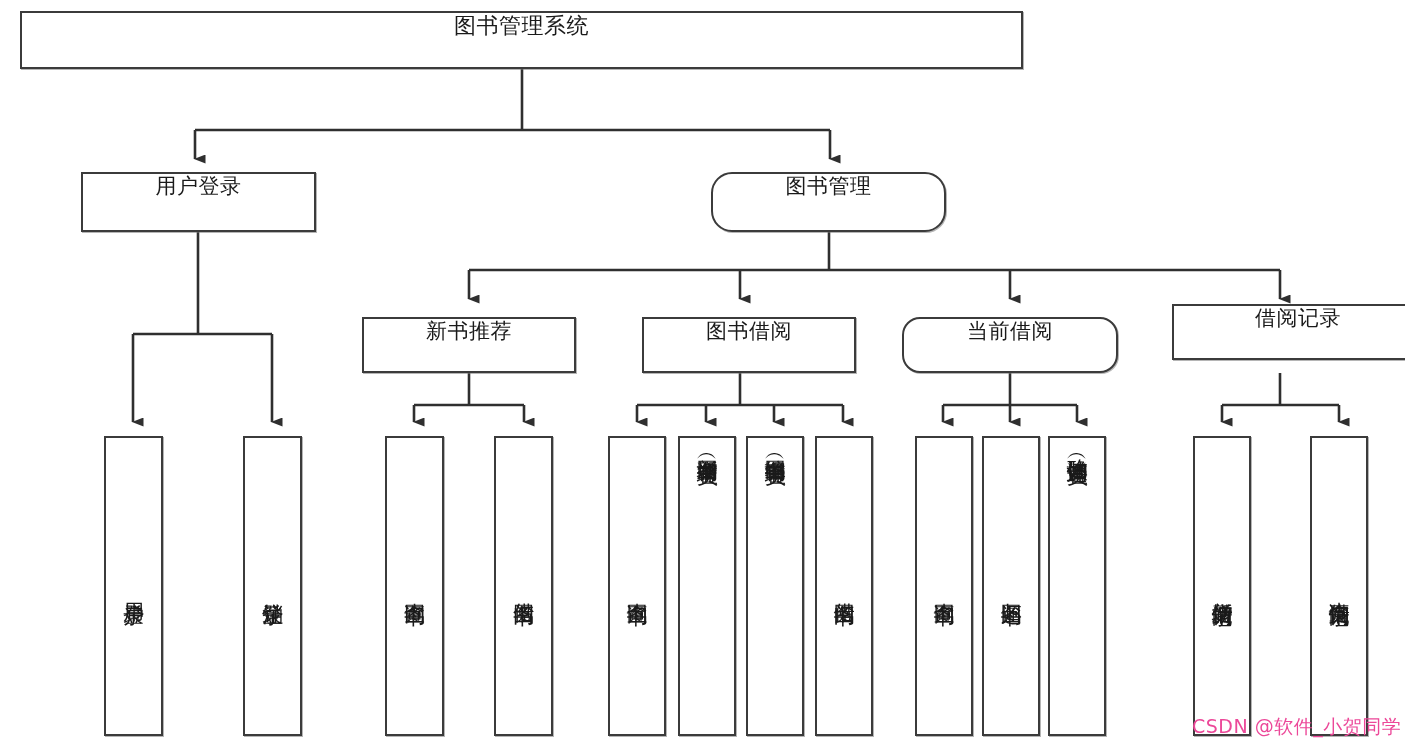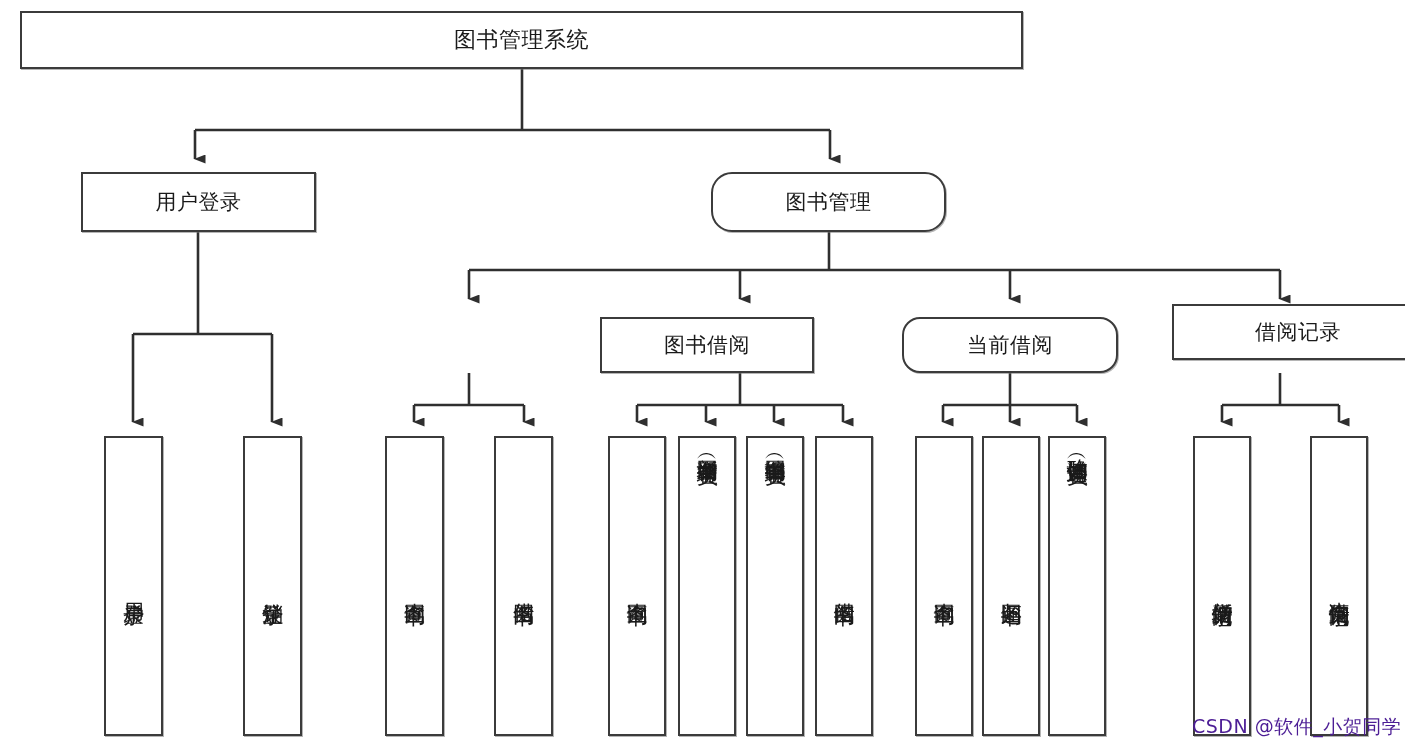--- a/index.html
+++ b/index.html
@@ -33,7 +33,6 @@
     background: #ffffff;
     border: 2.5px solid #3b3b3b;
     display: flex;
-    align-items: center;
     justify-content: center;
     color: #1a1a1a;
     box-shadow: 1px 1px 0 rgba(120,120,120,0.55);

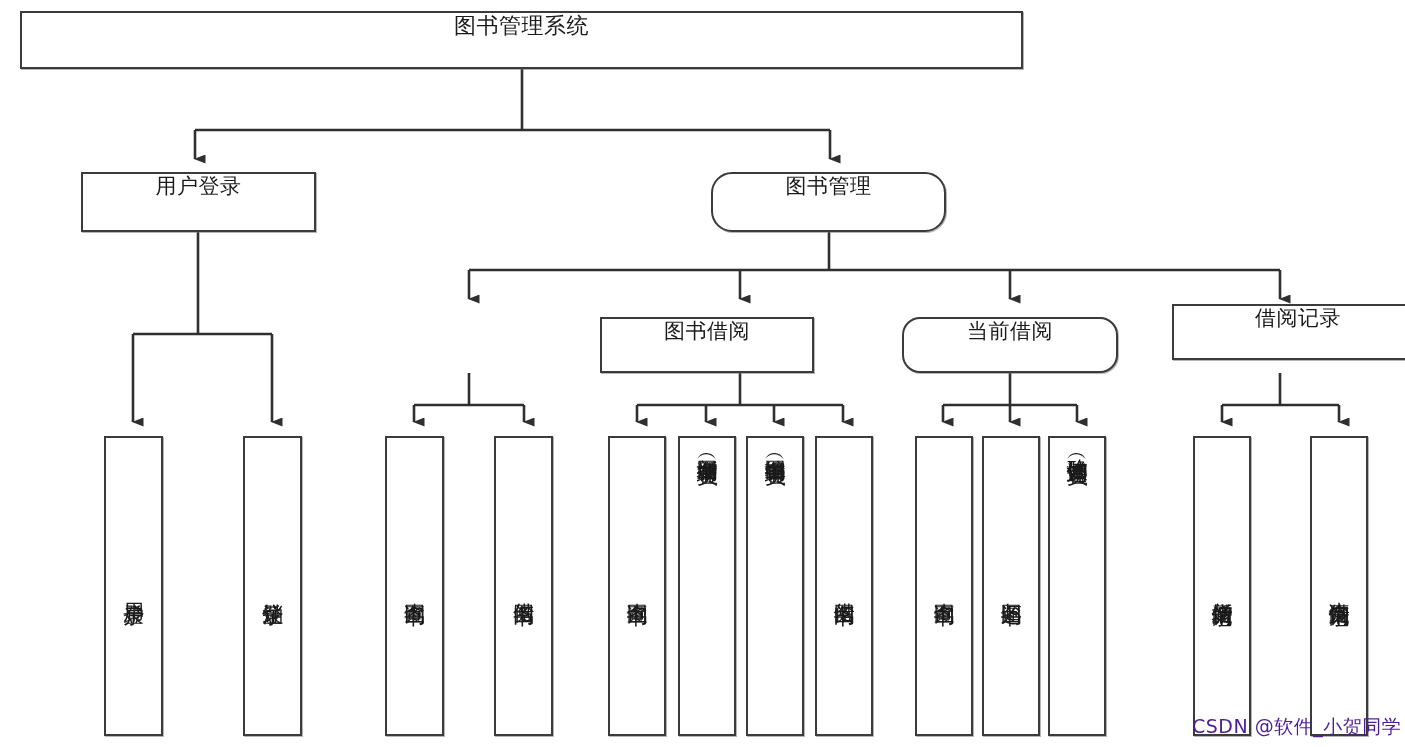--- a/index.html
+++ b/index.html
@@ -140,6 +140,9 @@
     <span class="label">图书管理</span>
   </div>
 
+  <div class="node horizontal" style="left:362px; top:317px; width:214px; height:56px;">
+    <span class="label">新书推荐</span>
+  </div>
 
   <div class="node horizontal" style="left:600px; top:317px; width:214px; height:56px;">
     <span class="label">图书借阅</span>

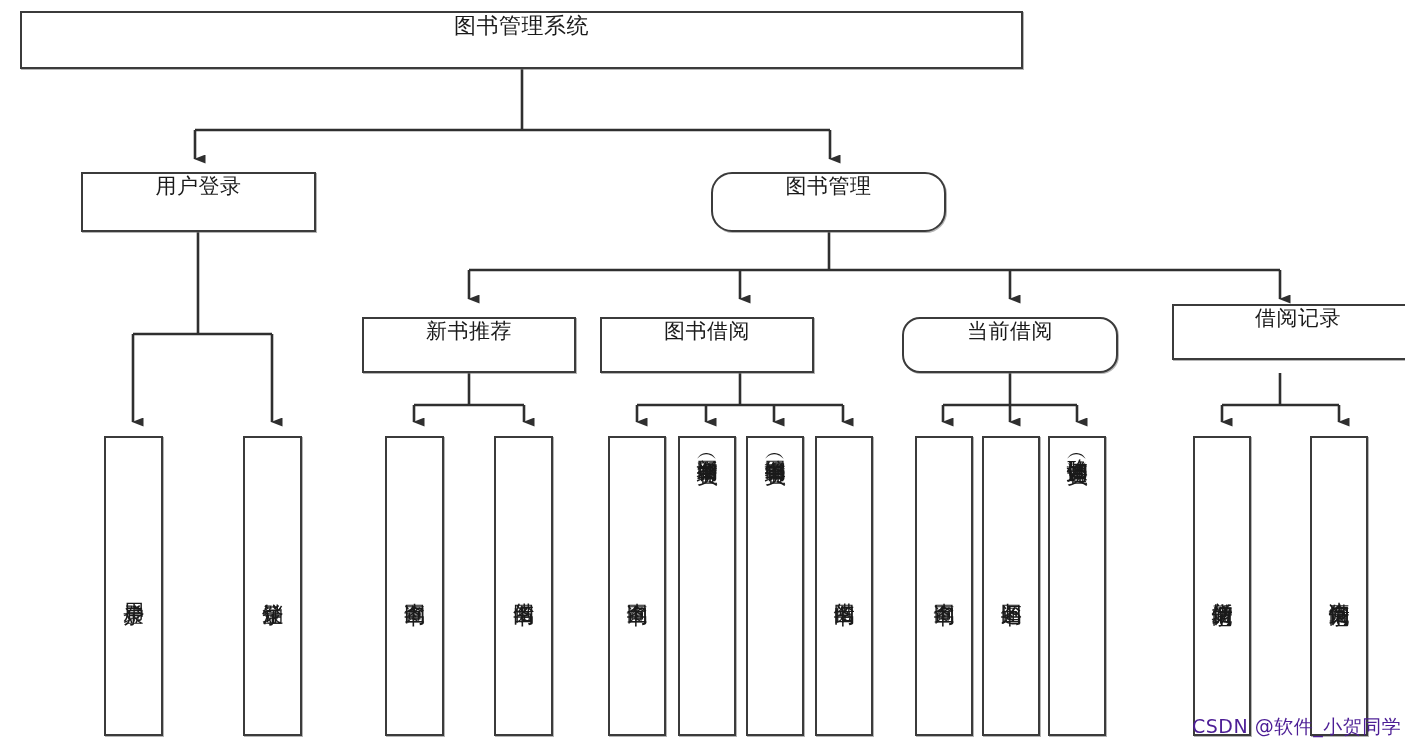--- a/index.html
+++ b/index.html
@@ -144,7 +144,7 @@
     <span class="label">新书推荐</span>
   </div>
 
-  <div class="node horizontal" style="left:600px; top:317px; width:214px; height:56px;">
+  <div class="node horizontal" style="left:642px; top:317px; width:214px; height:56px;">
     <span class="label">图书借阅</span>
   </div>
 

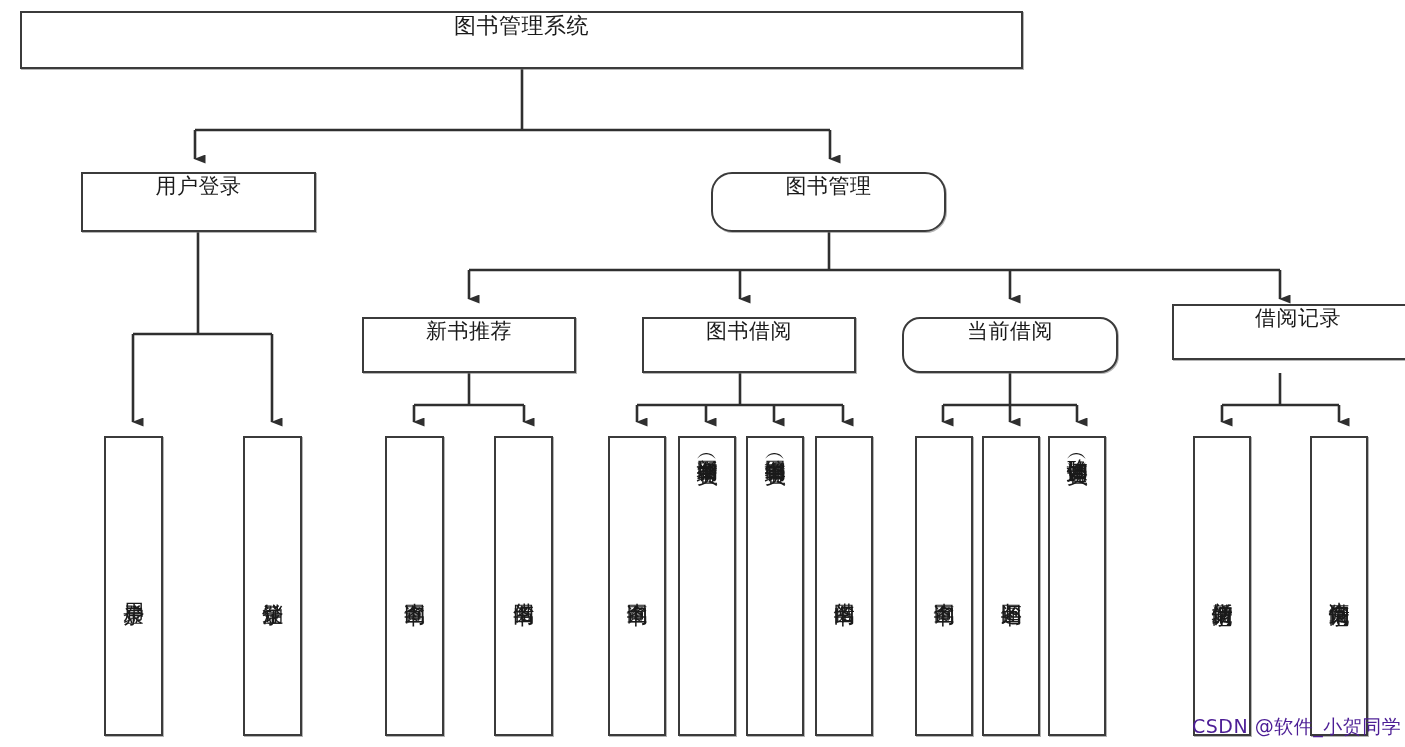--- a/index.html
+++ b/index.html
@@ -65,7 +65,7 @@
   }
   .watermark {
     position: absolute;
-    color: #4c1d95;
+    color: #ec4899;
     font-size: 19px;
     letter-spacing: 0.5px;
     white-space: nowrap;

